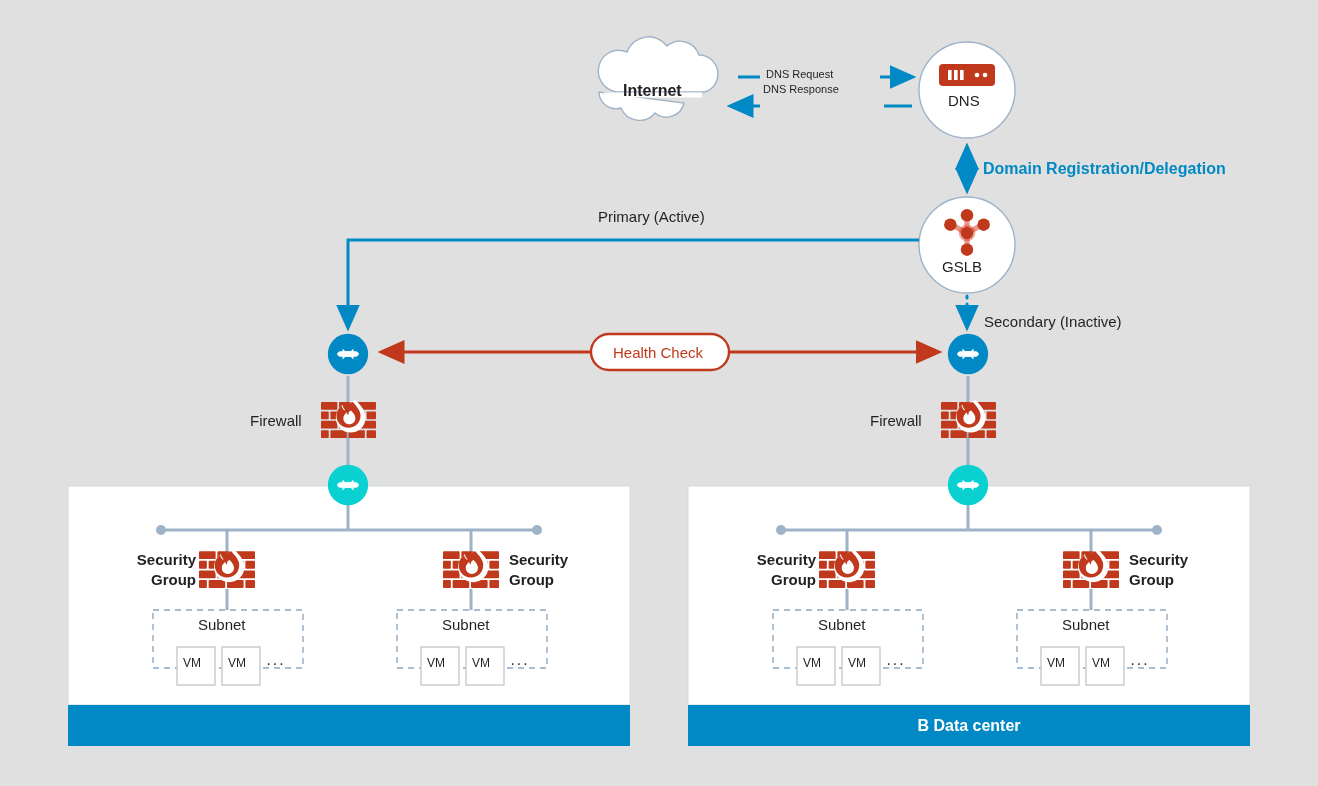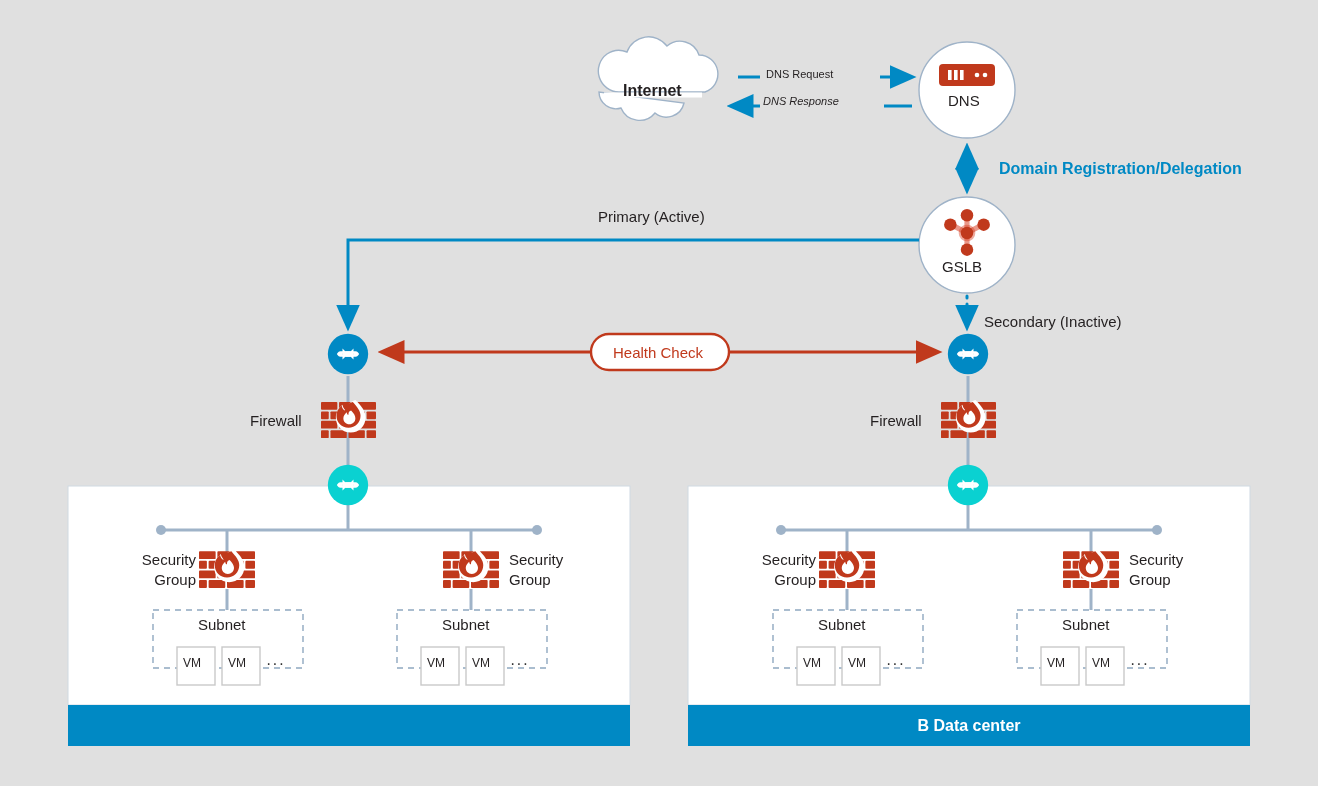--- a/index.html
+++ b/index.html
@@ -223,7 +223,7 @@
   <div class="lbl t-internet" style="left:623px; top:82px;">Internet</div>
 
   <div class="lbl t-flow" style="left:766px; top:68px;">DNS Request</div>
-  <div class="lbl t-flow" style="left:763px; top:95px;font-style:italic;">DNS Response</div>
+  <div class="lbl t-flow" style="left:763px; top:83px;">DNS Response</div>
 
   <div class="lbl t-nodecap" style="left:948px; top:92px;">DNS</div>
 

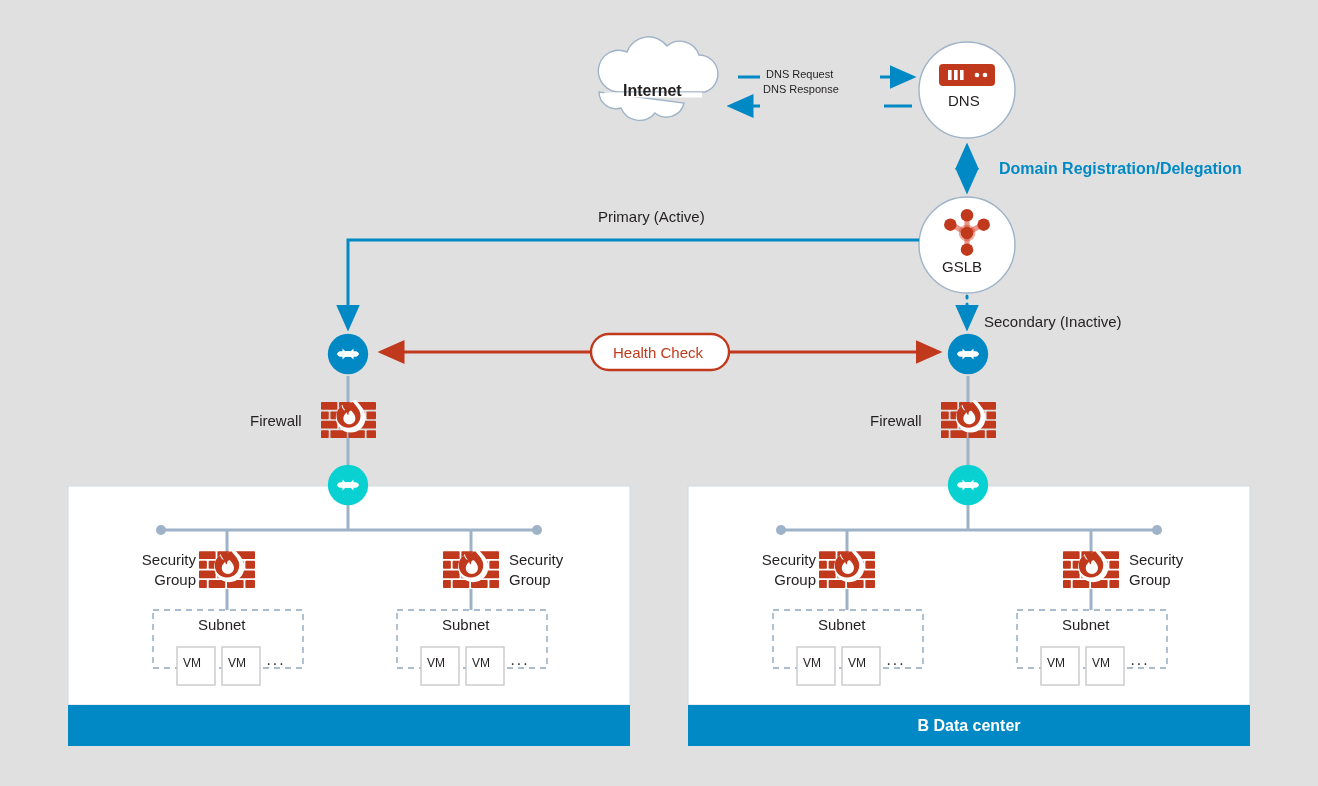--- a/index.html
+++ b/index.html
@@ -35,7 +35,7 @@
   .t-internet { font-size: 16px; font-weight: bold; color: #231f20; }
   .t-flow { font-size: 11px; color: #231f20; }
   .t-nodecap { font-size: 15px; color: #231f20; }
-  .t-domain { font-size: 16px; font-weight: bold; color: #0089c4; margin-left: 16px; }
+  .t-domain { font-size: 16px; font-weight: bold; color: #0089c4; }
   .t-primary { font-size: 15px; color: #231f20; }
   .t-secondary { font-size: 15px; color: #231f20; }
   .t-health { font-size: 15px; font-weight: normal; color: #c0391c; }

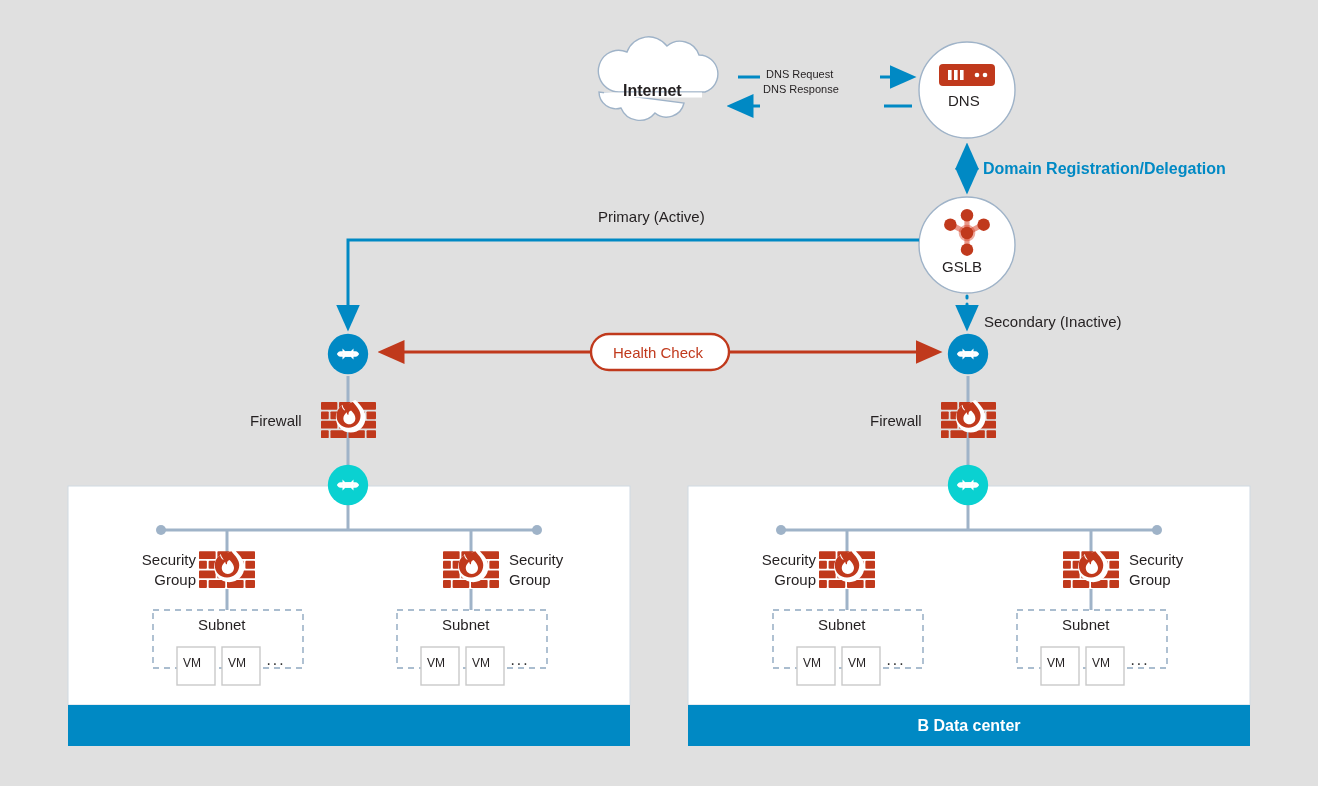--- a/index.html
+++ b/index.html
@@ -40,7 +40,7 @@
   .t-secondary { font-size: 15px; color: #231f20; }
   .t-health { font-size: 15px; font-weight: normal; color: #c0391c; }
   .t-firewall { font-size: 15px; color: #231f20; }
-  .t-sg { font-size: 15px; color: #231f20; line-height: 1.35; }
+  .t-sg { font-size: 15px; color: #231f20; line-height: 1.35; font-weight: bold; }
   .t-subnet { font-size: 15px; color: #231f20; }
   .t-vm { font-size: 12px; color: #231f20; }
   .t-dots { font-size: 16px; color: #333; letter-spacing: 1px; }

